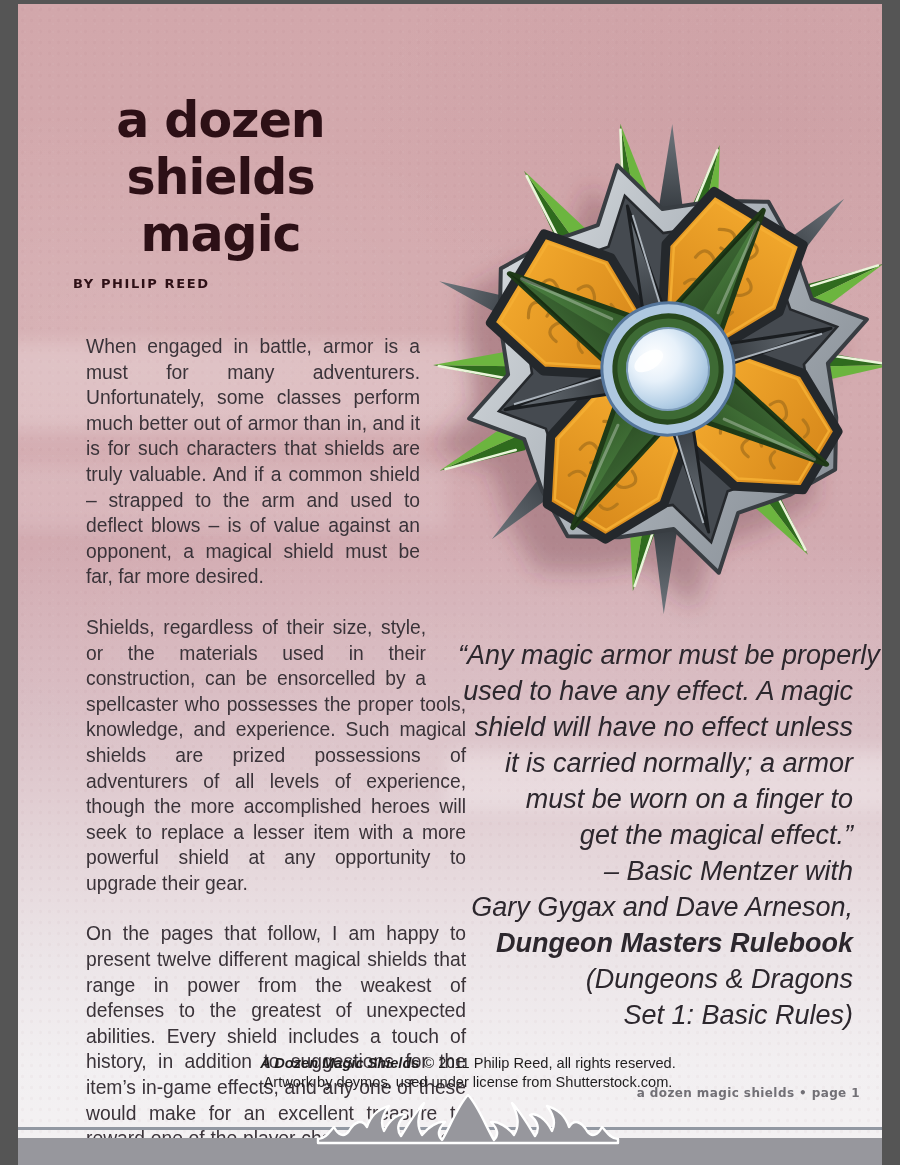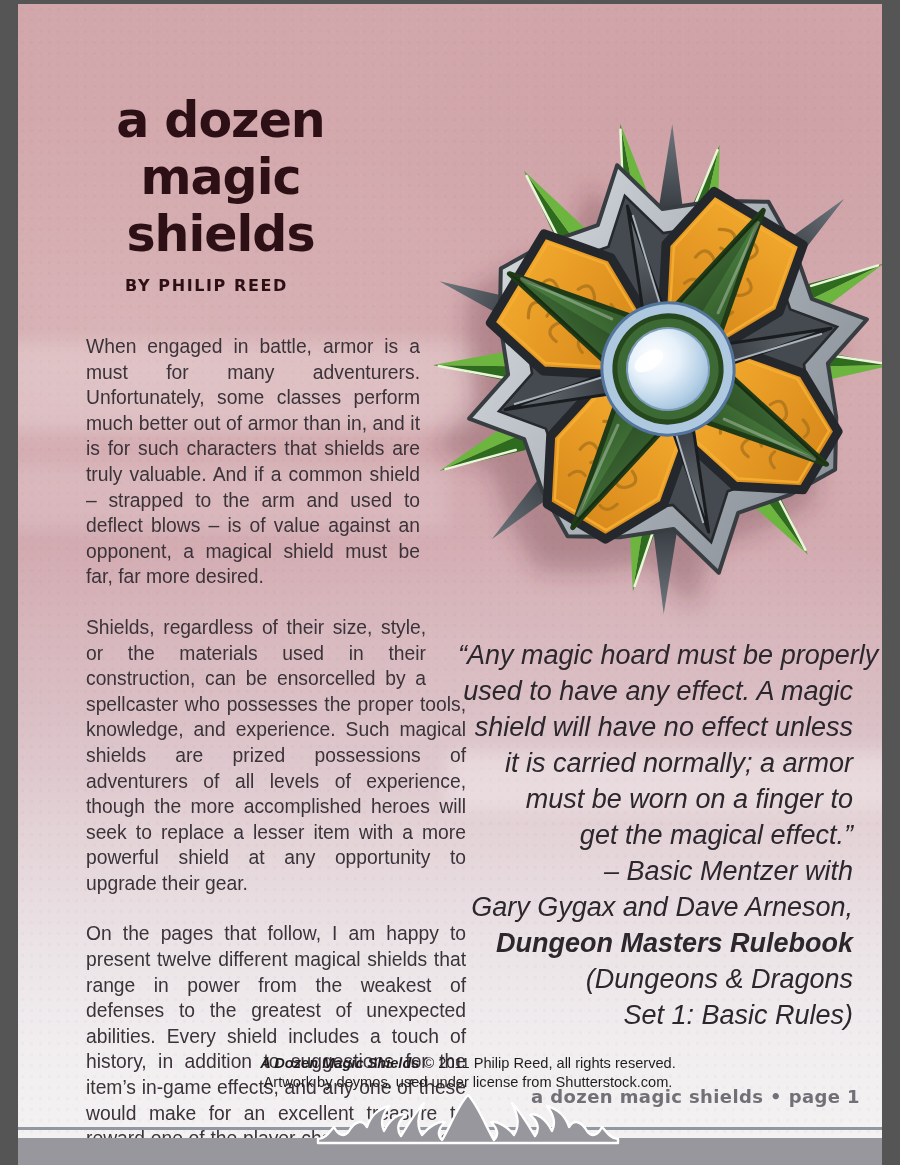--- a/index.html
+++ b/index.html
@@ -203,8 +203,8 @@
 
   <div class="title">
     <div>a dozen</div>
+    <div>shields</div>
     <div>magic</div>
-    <div>shields</div>
   </div>
   <div class="byline">by philip reed</div>
 

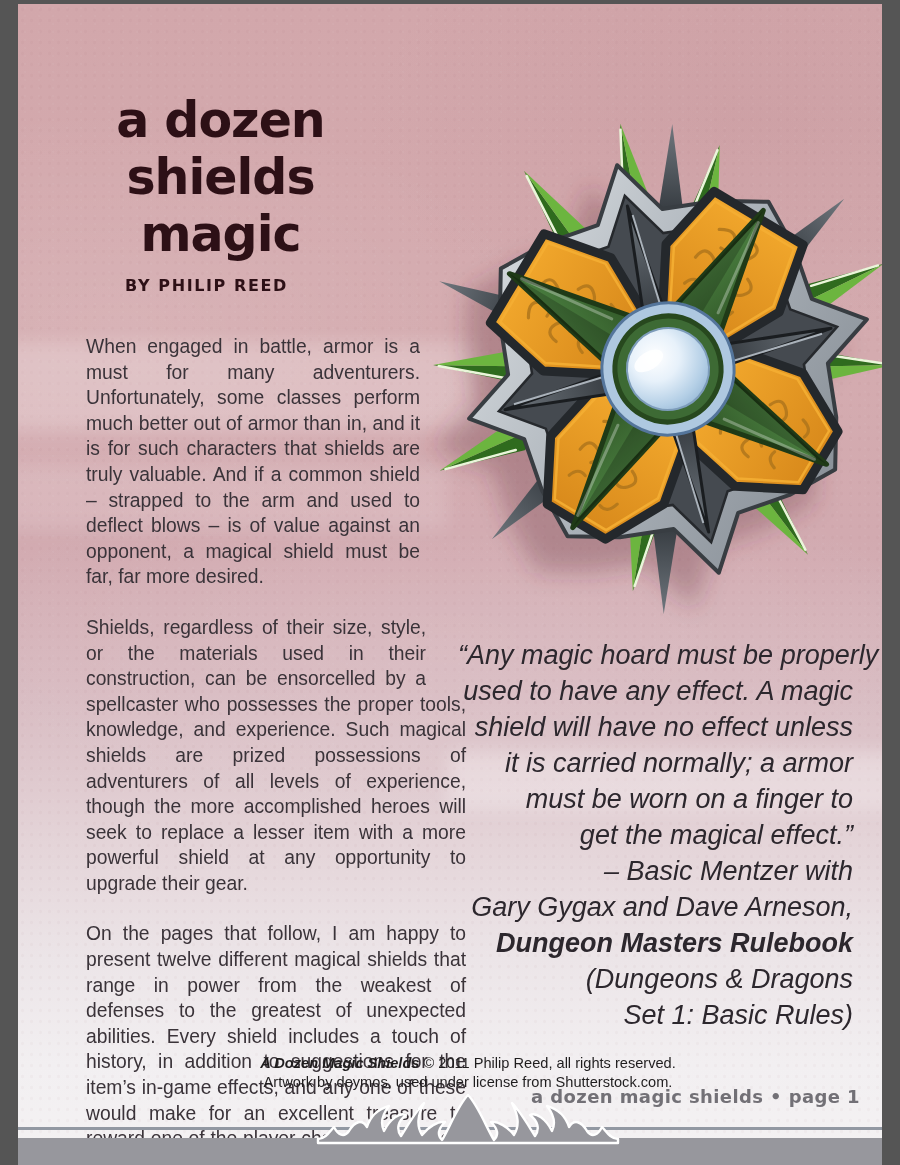--- a/index.html
+++ b/index.html
@@ -31,9 +31,9 @@
     color:#2d1016;
   }
   .byline{
-    position:absolute;left:41px;top:272px;width:295px;text-align:center;
+    position:absolute;left:55px;top:272px;width:295px;
     font-family:"DejaVu Sans","Liberation Sans",sans-serif;
-    font-weight:bold;font-size:16px;letter-spacing:1.6px;color:#2d1016;
+    font-weight:bold;font-size:13px;letter-spacing:1.6px;color:#2d1016;
     text-transform:uppercase;
   }
   .bodycol{

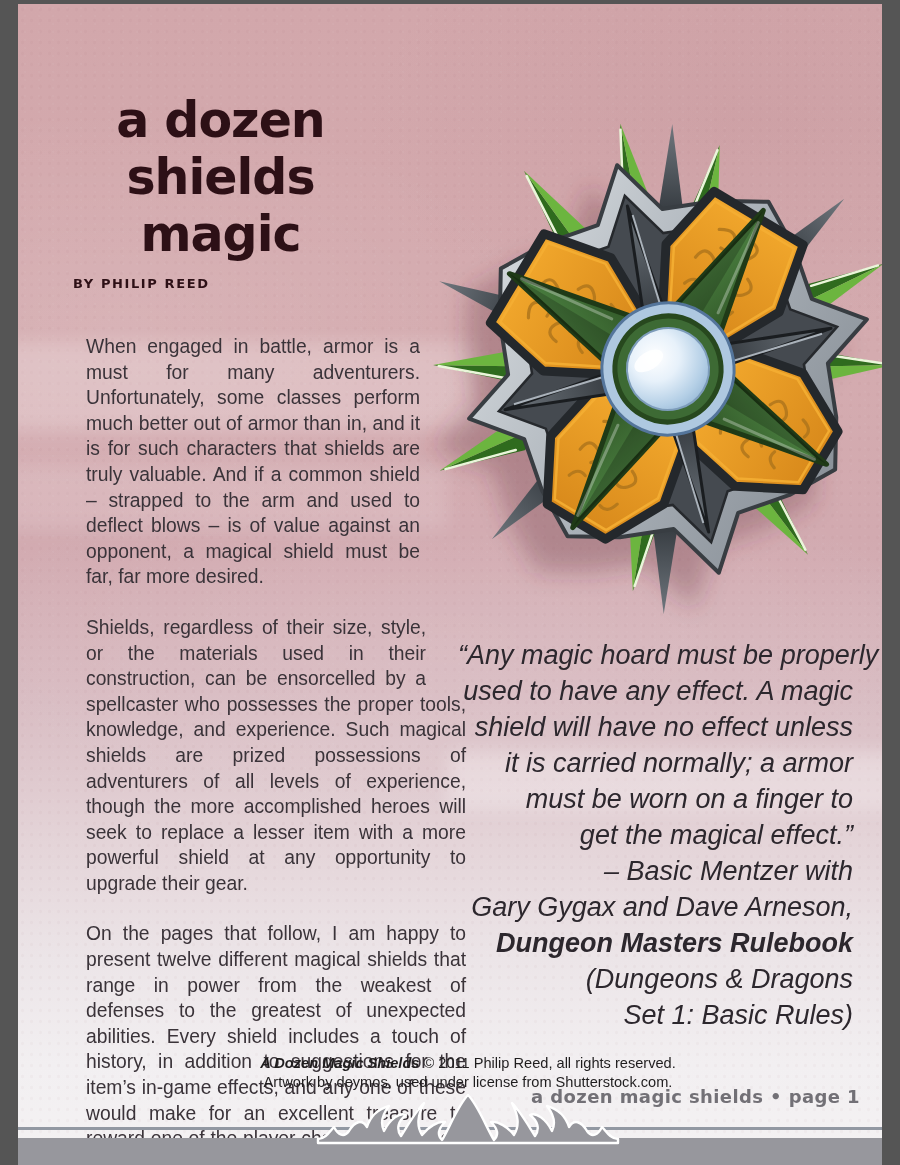--- a/index.html
+++ b/index.html
@@ -216,7 +216,7 @@
   </div>
 
   <div class="quote">
-    <div class="ql">“Any magic hoard must be properly</div>
+    <div class="ql">“Any magic armor must be properly</div>
     <div class="ql">used to have any effect. A magic</div>
     <div class="ql">shield will have no effect unless</div>
     <div class="ql">it is carried normally; a armor</div>

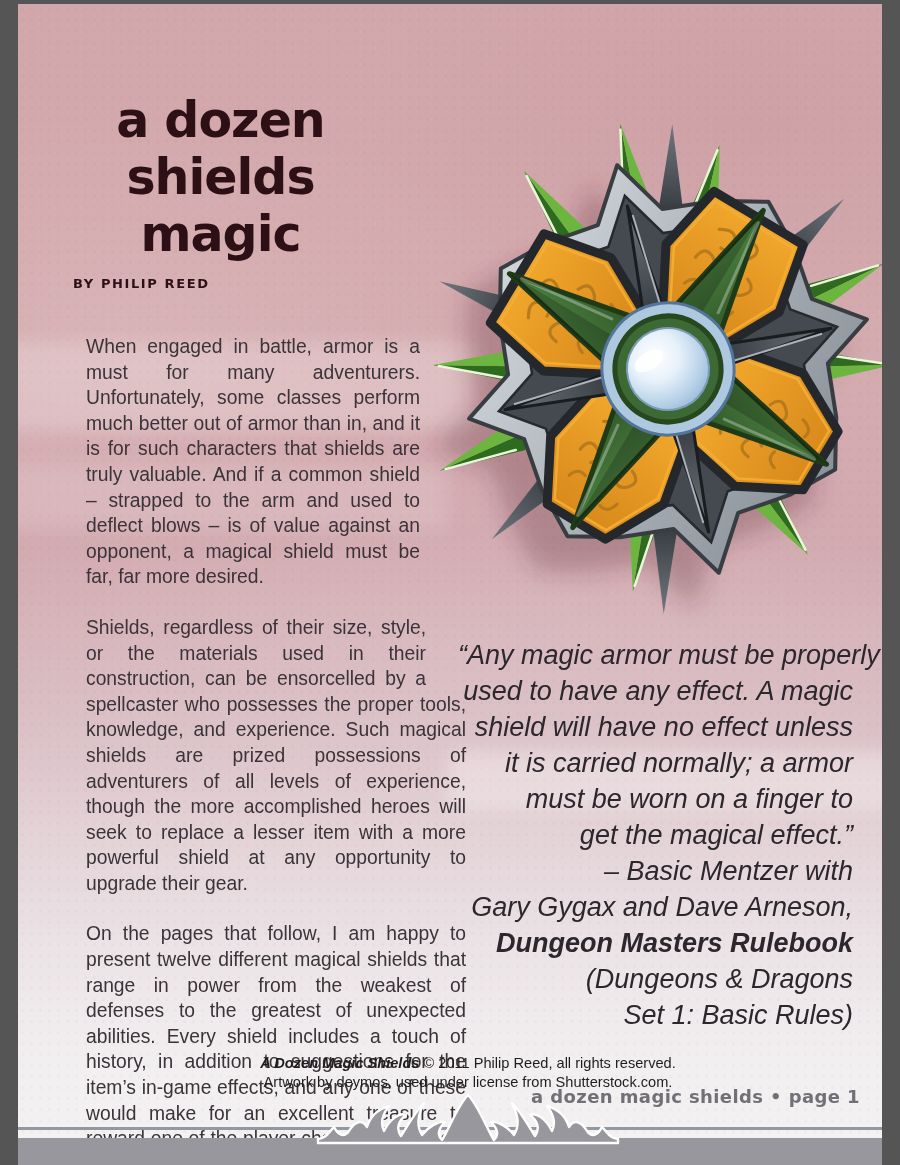--- a/index.html
+++ b/index.html
@@ -61,7 +61,7 @@
   .pagefoot{
     position:absolute;right:22px;top:1082px;text-align:center;
     font-family:"DejaVu Sans","Liberation Sans",sans-serif;
-    font-weight:800;font-size:18px;letter-spacing:.4px;color:#727076;
+    font-weight:800;font-size:12px;letter-spacing:.4px;color:#727076;
   }
   .art{position:absolute;left:395px;top:75px;width:505px;height:580px;}
   .bottomborder{position:absolute;left:0;top:1087px;width:900px;height:78px;}

